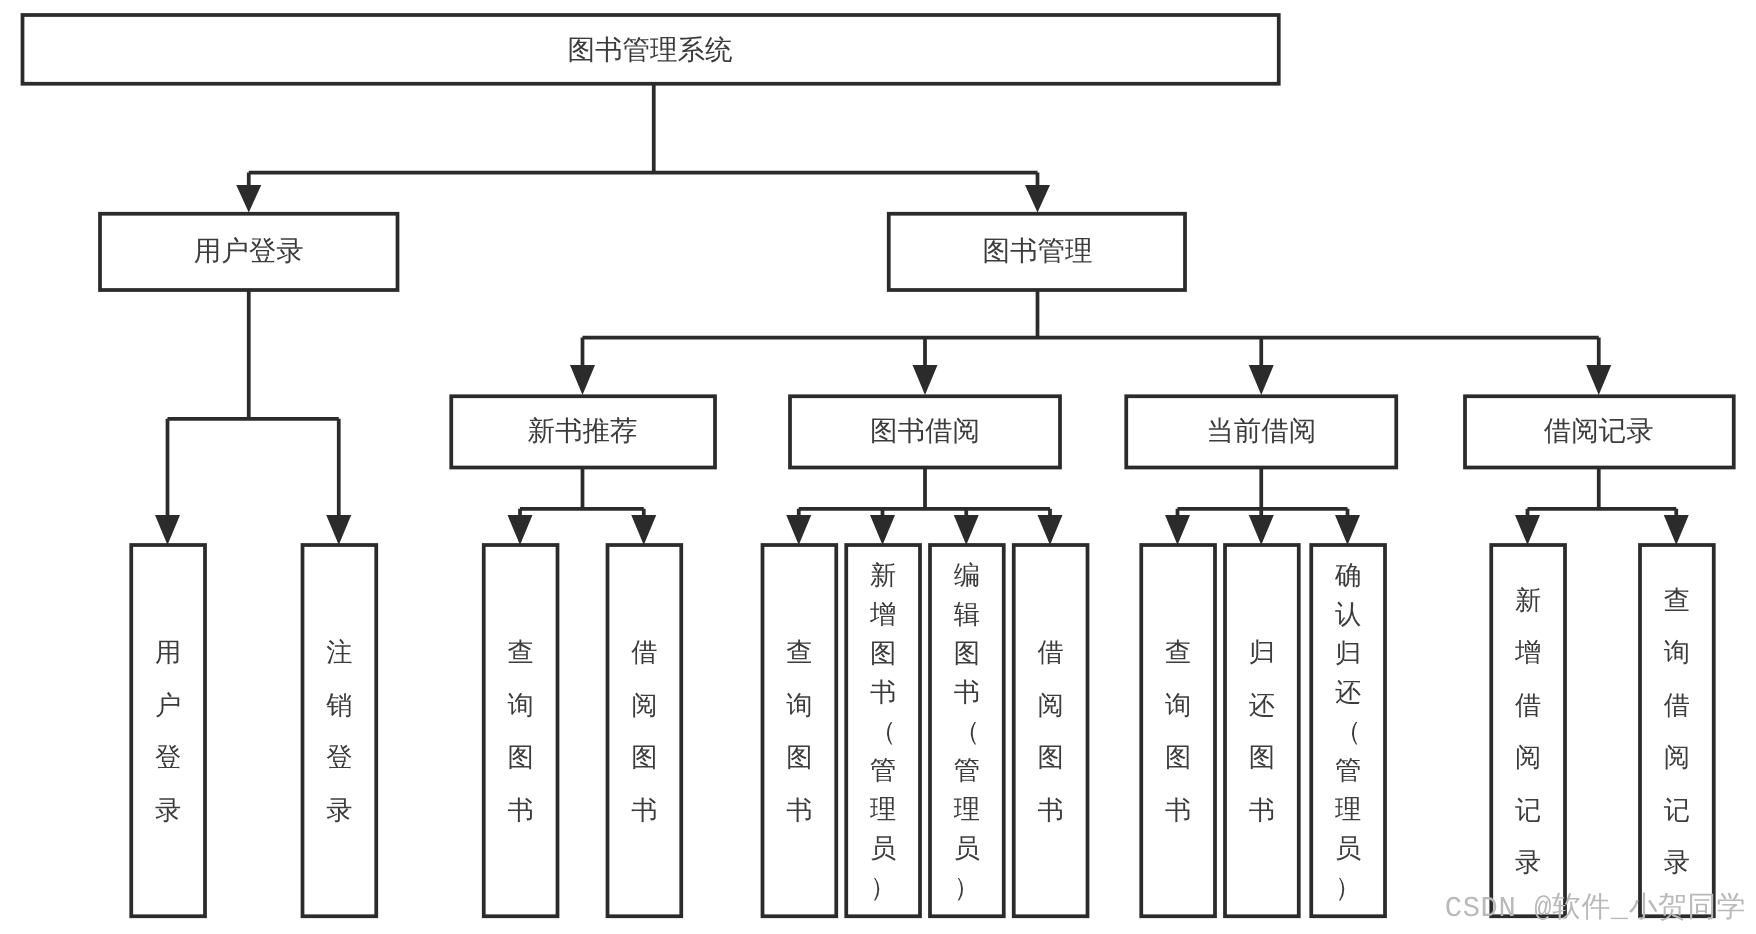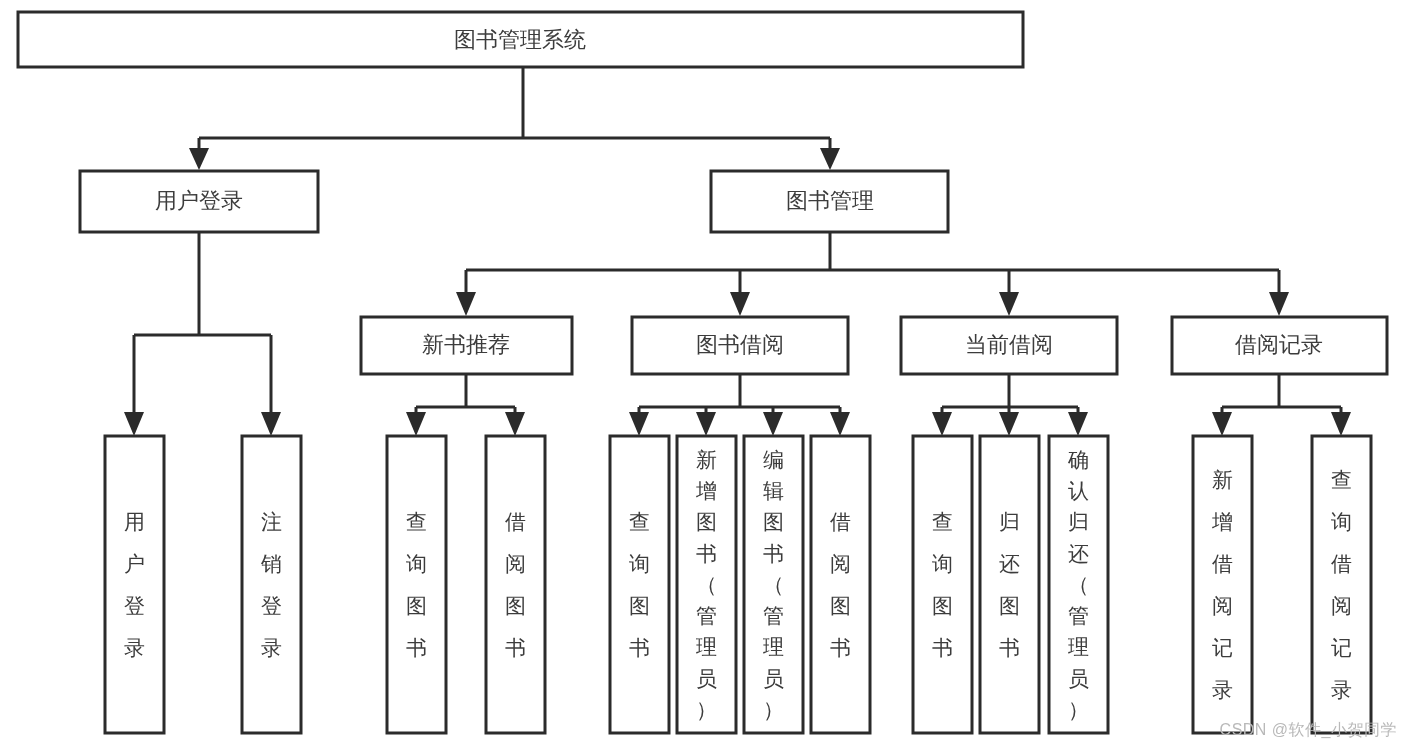--- a/index.html
+++ b/index.html
@@ -33,8 +33,8 @@
   .watermark{
     position:absolute;
     right:8px;bottom:6px;
-    font-family:Liberation Sans, sans-serif;
-    font-size:16px;
+    font-family:Liberation Mono, monospace;
+    font-size:23px;
     color:#b9b9b9;
     white-space:nowrap;
     letter-spacing:0.5px;

